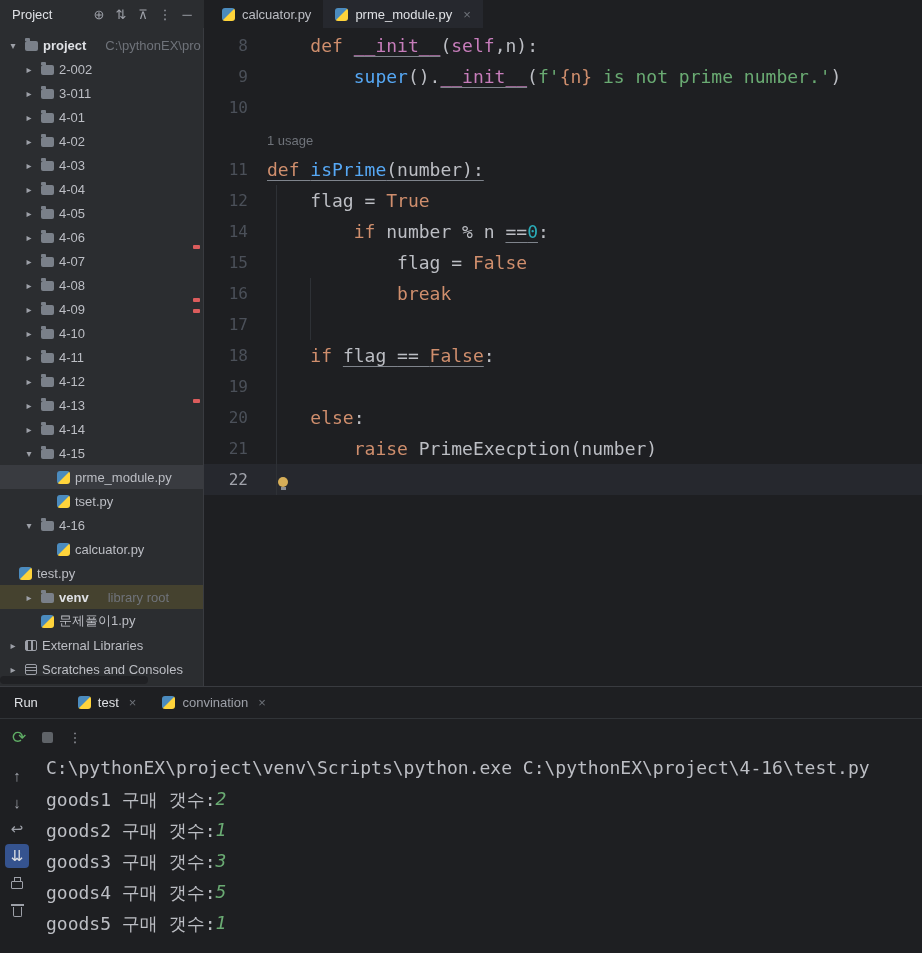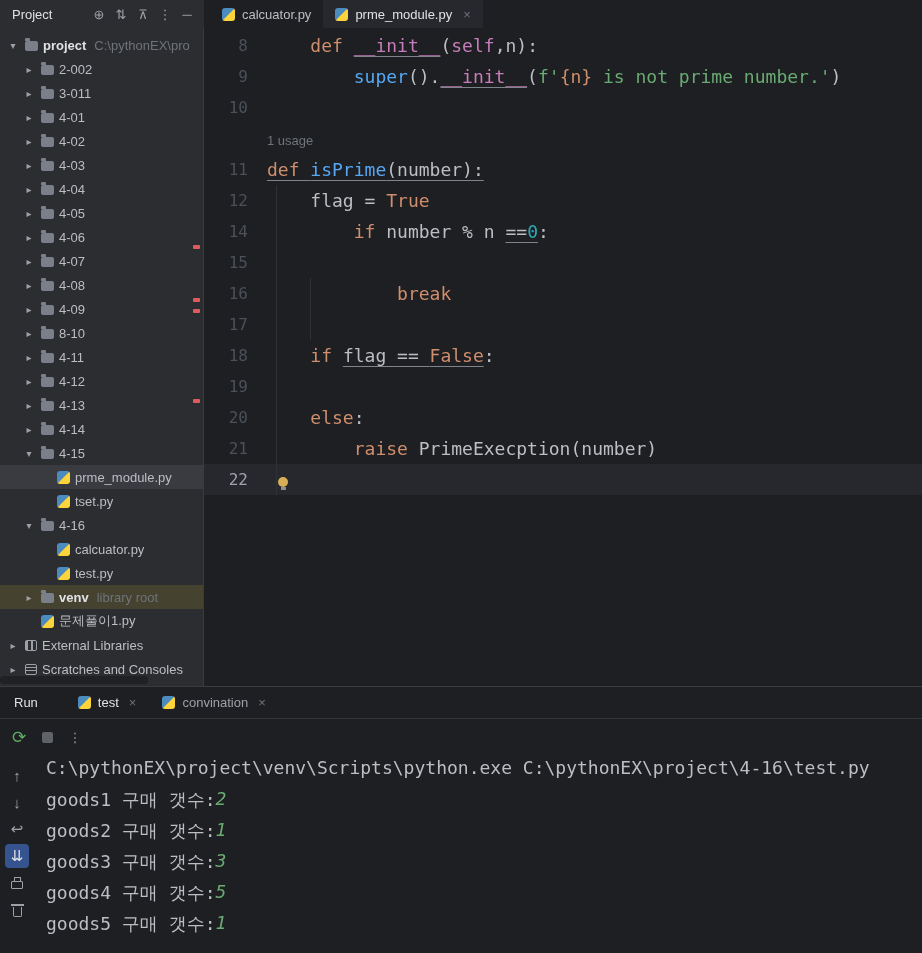--- a/index.html
+++ b/index.html
@@ -29,7 +29,7 @@
   .chev{flex:0 0 14px;width:14px;text-align:center;color:#9da0a8;font-size:10px}
   .tlabel{color:#bcbec4}
   .tlabel.bold{color:#dfe1e5;font-weight:700}
-  .tsuffix{color:#6f737a;margin-left:3px}
+  .tsuffix{color:#6f737a;margin-left:14px}
   .err-mark{position:absolute;right:3px;width:7px;height:4px;background:var(--error,#db5c5c);border-radius:1px}
   .hscroll{position:absolute;left:0;bottom:2px;width:148px;height:8px;background:#202124;border-radius:4px}
 

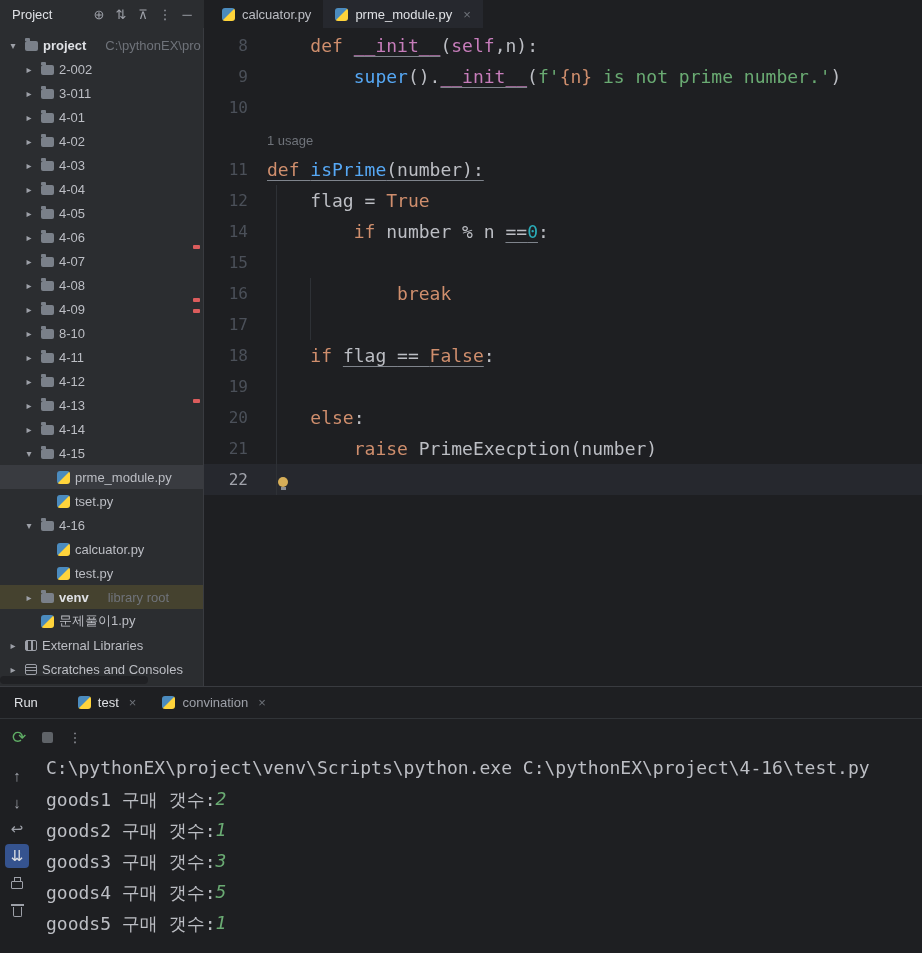--- a/index.html
+++ b/index.html
@@ -297,6 +297,7 @@
           </div>
           <div class="edrow">
             <span class="gut">15</span>
+            <span class="code"><span>            flag = </span><span class="tok-kw">False</span></span>
           </div>
           <div class="edrow">
             <span class="gut">16</span>

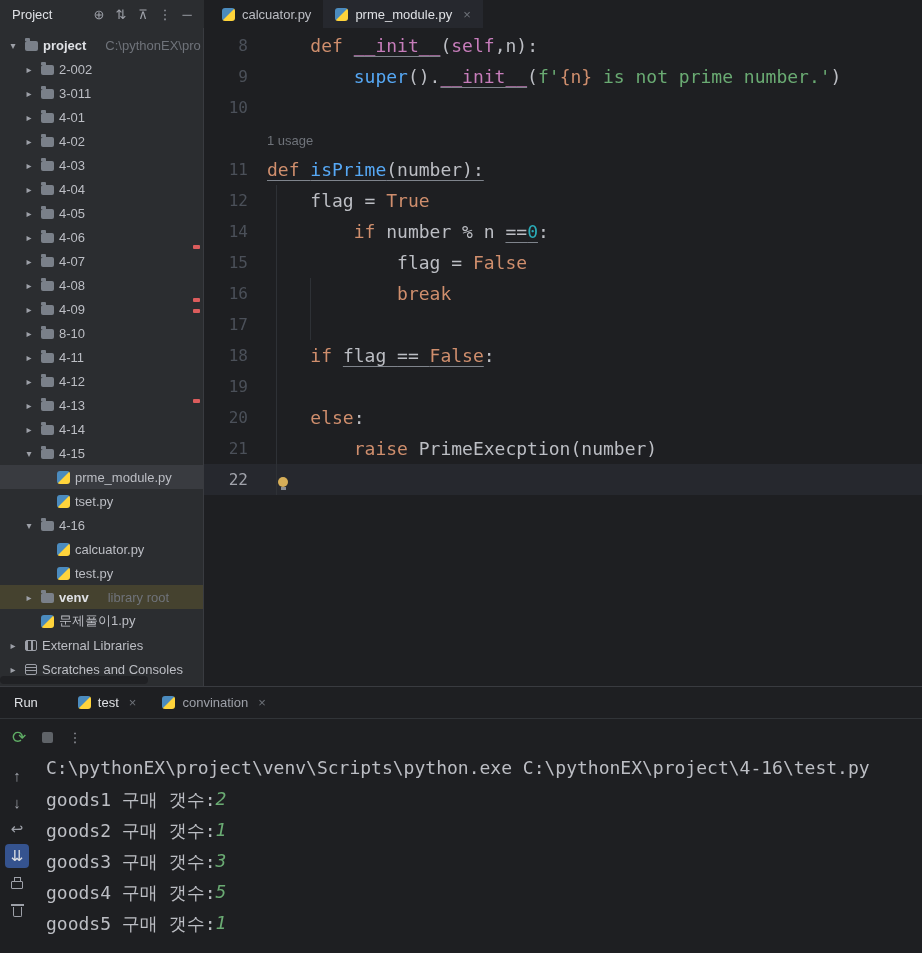--- a/index.html
+++ b/index.html
@@ -188,7 +188,7 @@
         <div class="trow" style="padding-left: 22px;">
           <span class="chev">▸</span>
           <span class="ticon icon-folder"></span>
-          <span class="tlabel">8-10</span>
+          <span class="tlabel">4-10</span>
         </div>
         <div class="trow" style="padding-left: 22px;">
           <span class="chev">▸</span>

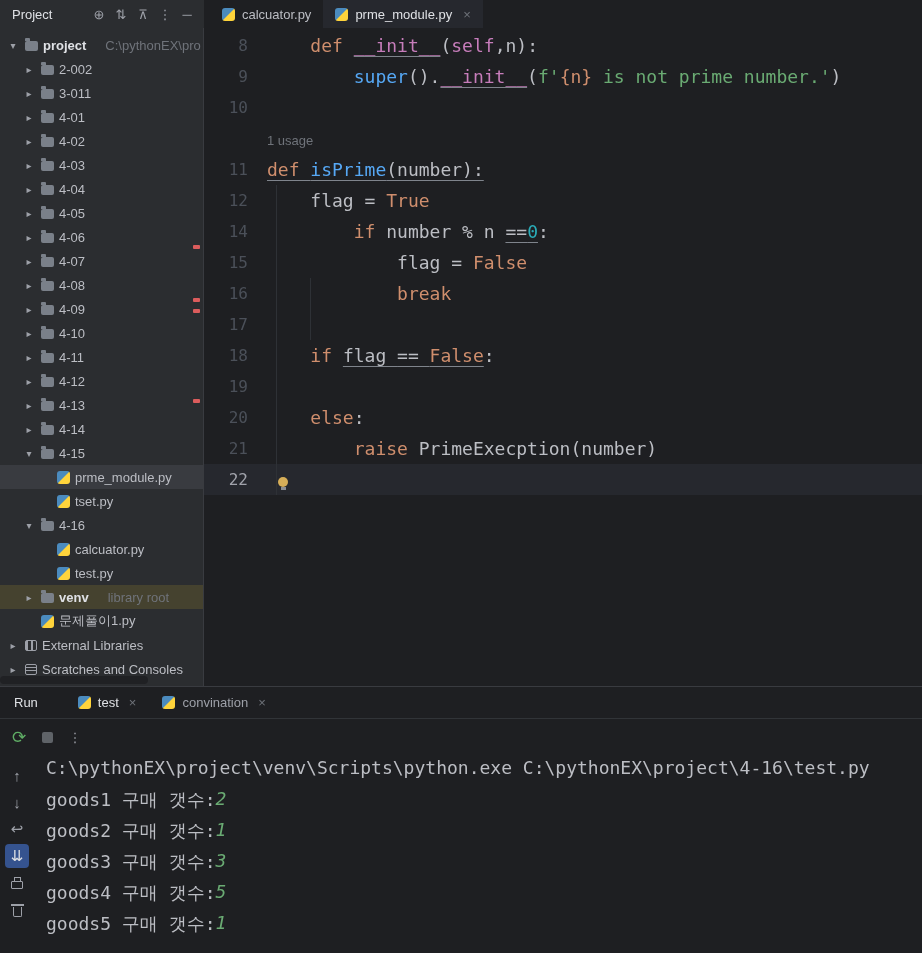--- a/index.html
+++ b/index.html
@@ -235,7 +235,7 @@
           <span class="ticon icon-py"></span>
           <span class="tlabel">calcuator.py</span>
         </div>
-        <div class="trow" style="padding-left: 38px;">
+        <div class="trow" style="">
           <span class="chev"></span>
           <span class="ticon icon-py"></span>
           <span class="tlabel">test.py</span>

